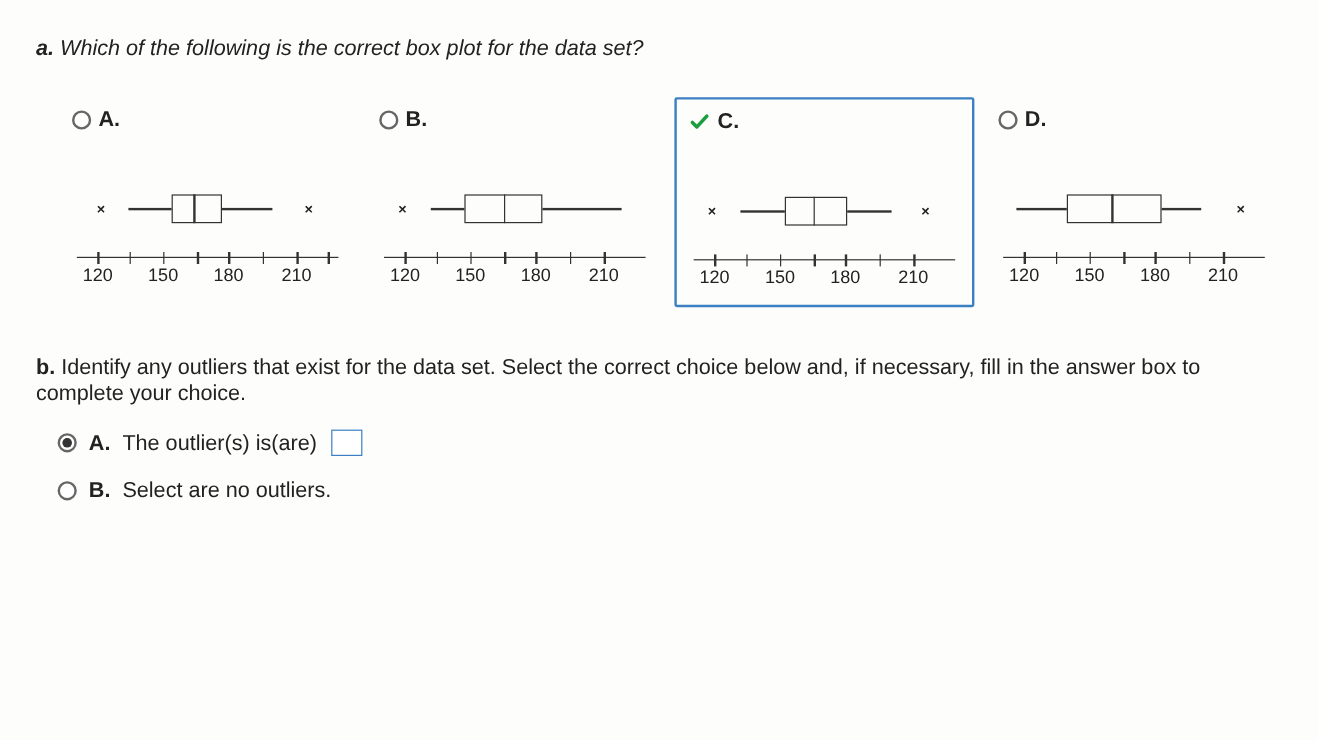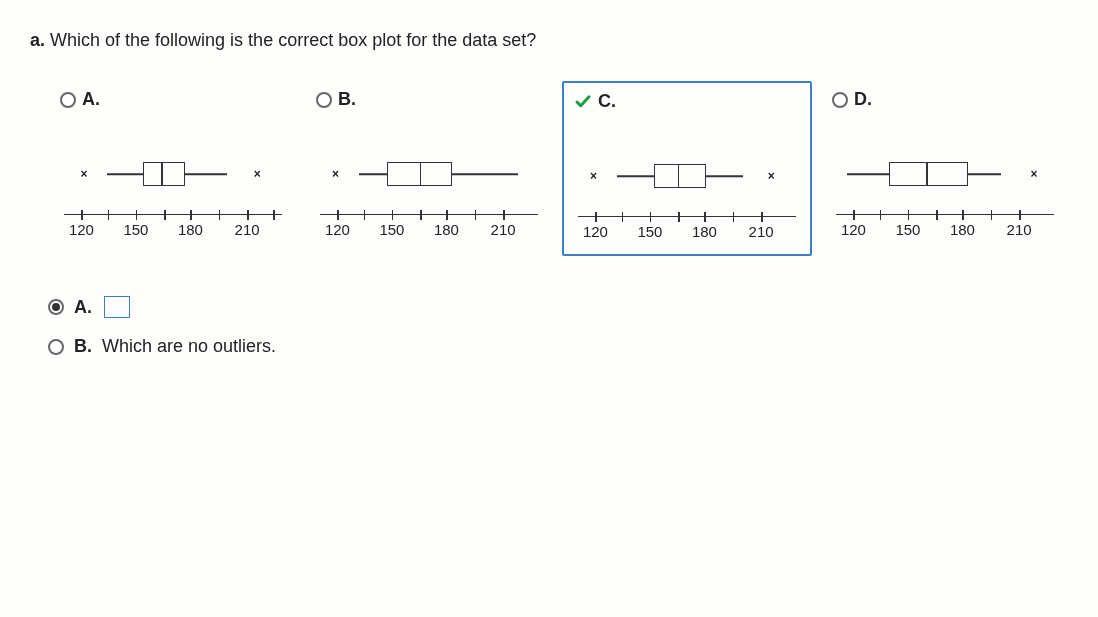--- a/index.html
+++ b/index.html
@@ -13,7 +13,7 @@
     width: 1098px;
   }
   .question-a { margin-bottom: 30px; }
-  .question-text { margin: 10px 0 30px 0; }
+  .question-text { margin: 10px 0 30px 0; font-style: italic; }
   .b-letter { font-weight: bold; }
   .options-row {
     display: flex;

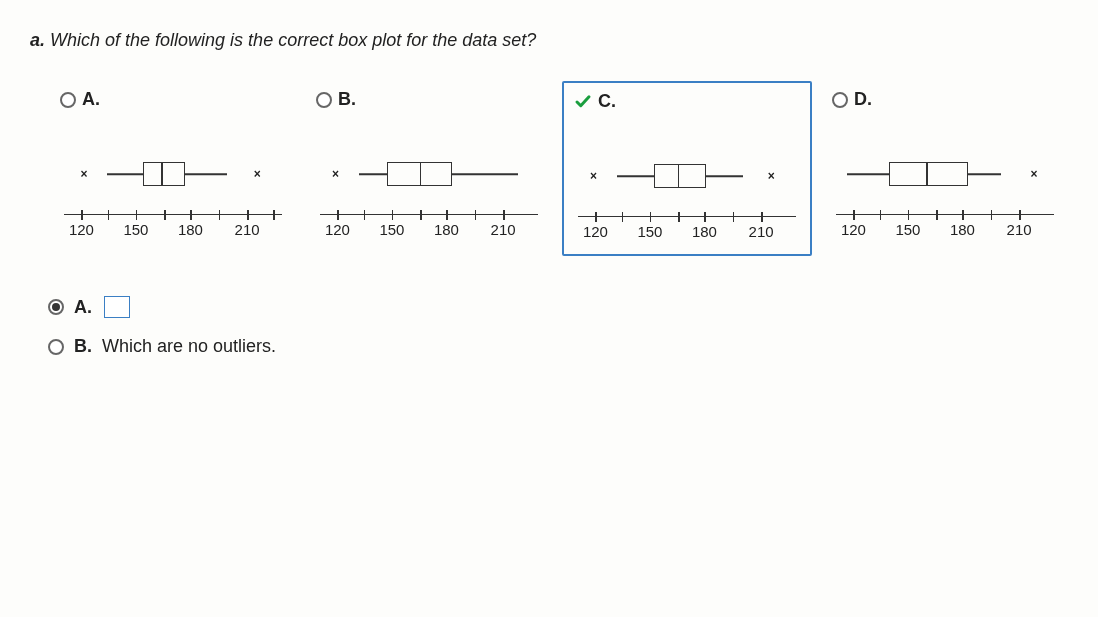--- a/index.html
+++ b/index.html
@@ -275,6 +275,10 @@
 </div>
 
 <div class="question-b">
+  <p>
+    <span class="b-letter">b.</span>
+    <span>Identify any outliers that exist for the data set. Select the correct choice below and, if necessary, fill in the answer box to complete your choice.</span>
+  </p>
 
   <div class="choices-b">
     <div class="choice-row">

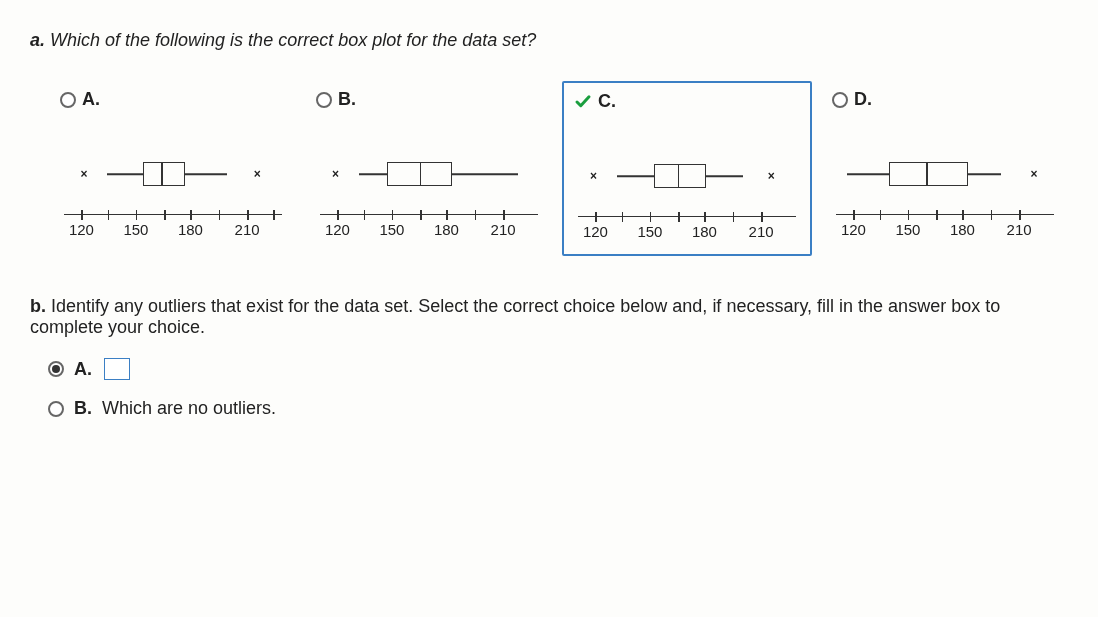--- a/index.html
+++ b/index.html
@@ -284,6 +284,7 @@
     <div class="choice-row">
       <span class="radio filled"></span>
       <span class="b-letter">A.</span>
+      <span>The outlier(s) is(are)</span>
       <span class="answer-box"></span>
     </div>
     <div class="choice-row">

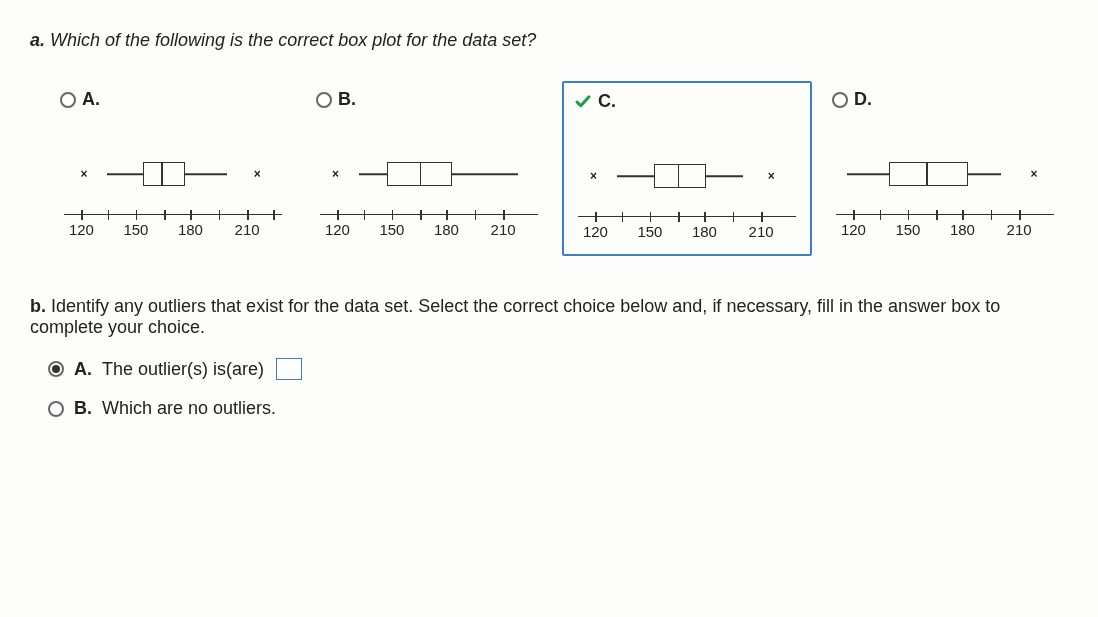--- a/index.html
+++ b/index.html
@@ -290,7 +290,7 @@
     <div class="choice-row">
       <span class="radio"></span>
       <span class="b-letter">B.</span>
-      <span>Which are no outliers.</span>
+      <span>Select are no outliers.</span>
     </div>
   </div>
 </div>

